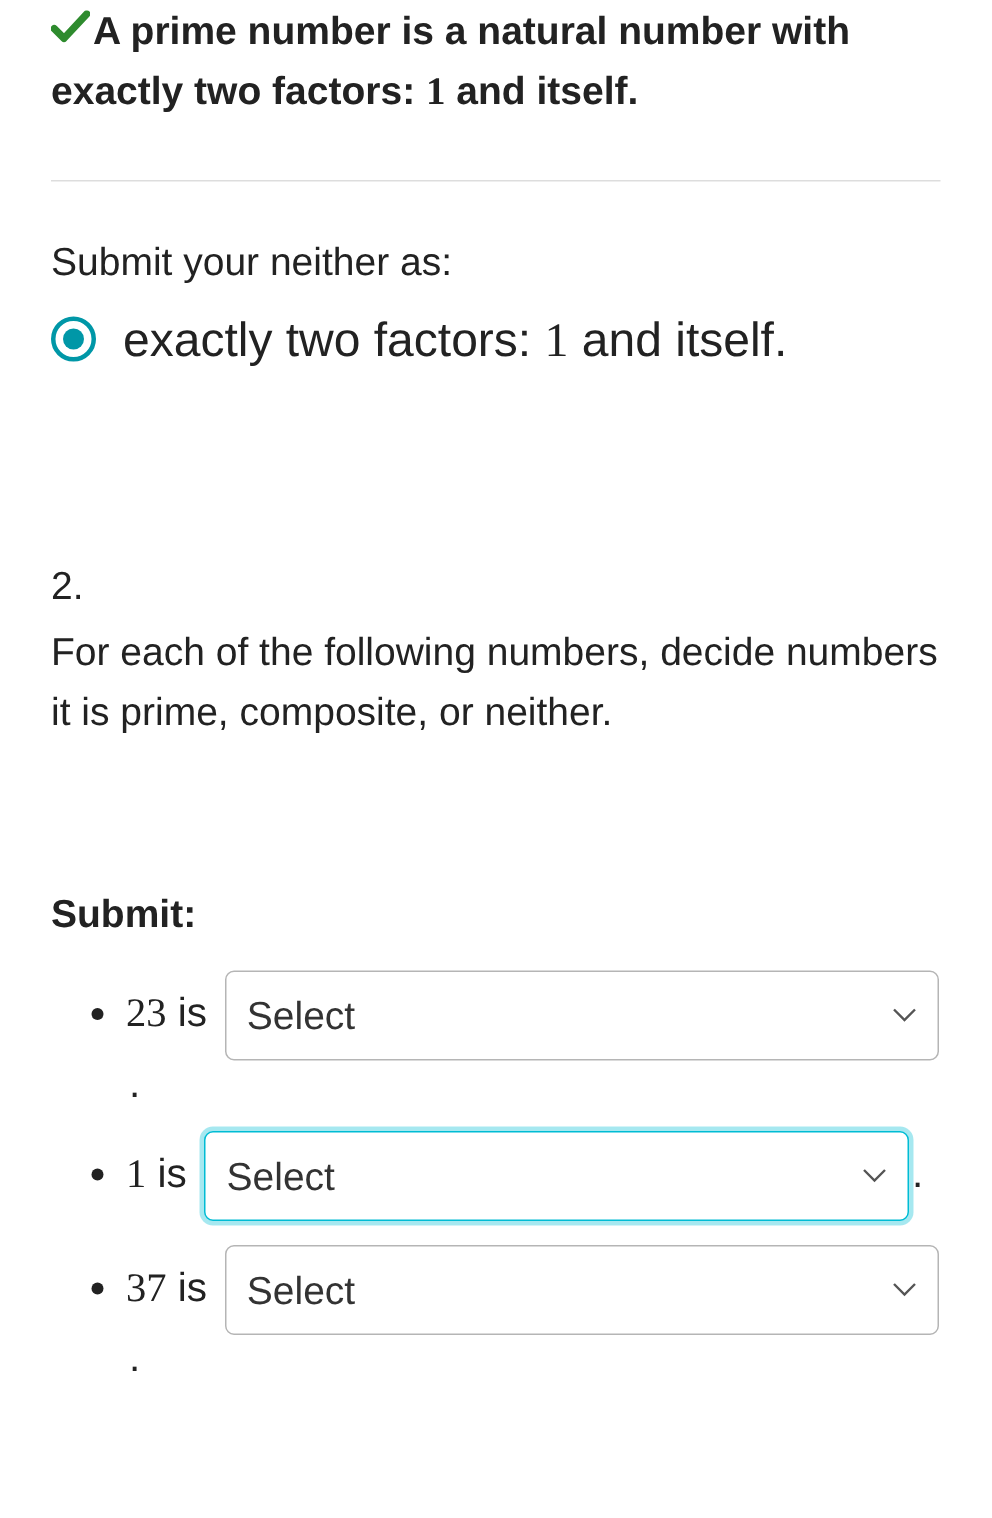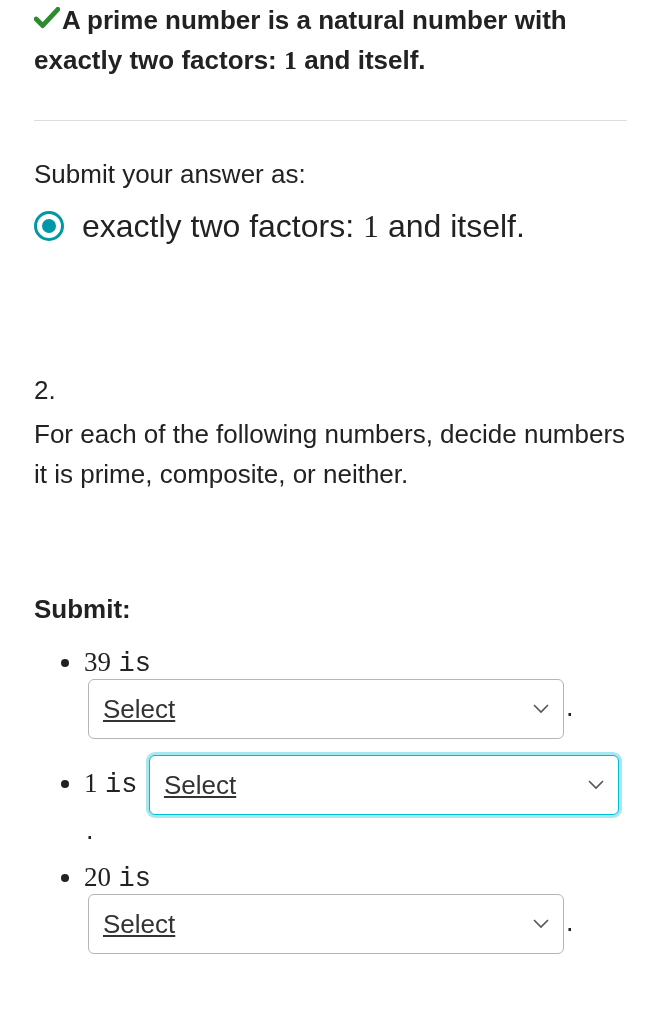--- a/index.html
+++ b/index.html
@@ -56,7 +56,7 @@
 
   <hr class="divider">
 
-  <p class="submit-label">Submit your answer as:</p>
+  <p class="submit-label">Submit your neither as:</p>
 
   <div class="radio-row">
     <span class="radio-outer">

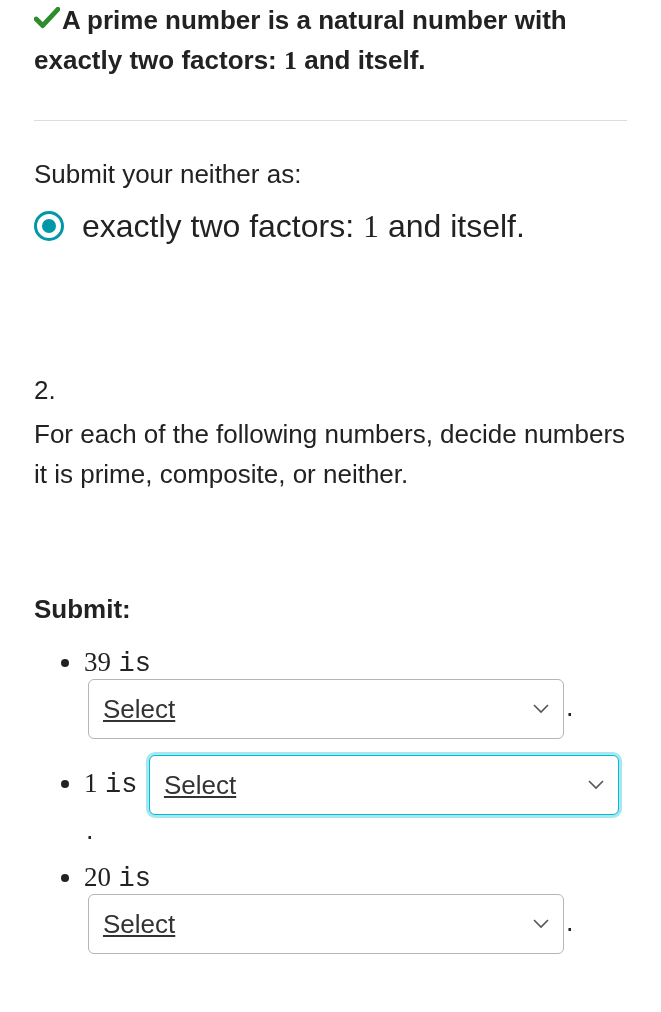--- a/index.html
+++ b/index.html
@@ -77,7 +77,7 @@
     <ul class="answer-list">
 
       <li>
-        <span class="li-text">39</span>
+        <span class="li-text">23</span>
         <span class="is-word">is</span>
         <span class="select-box select-w1">
           <span class="select-placeholder">Select</span>

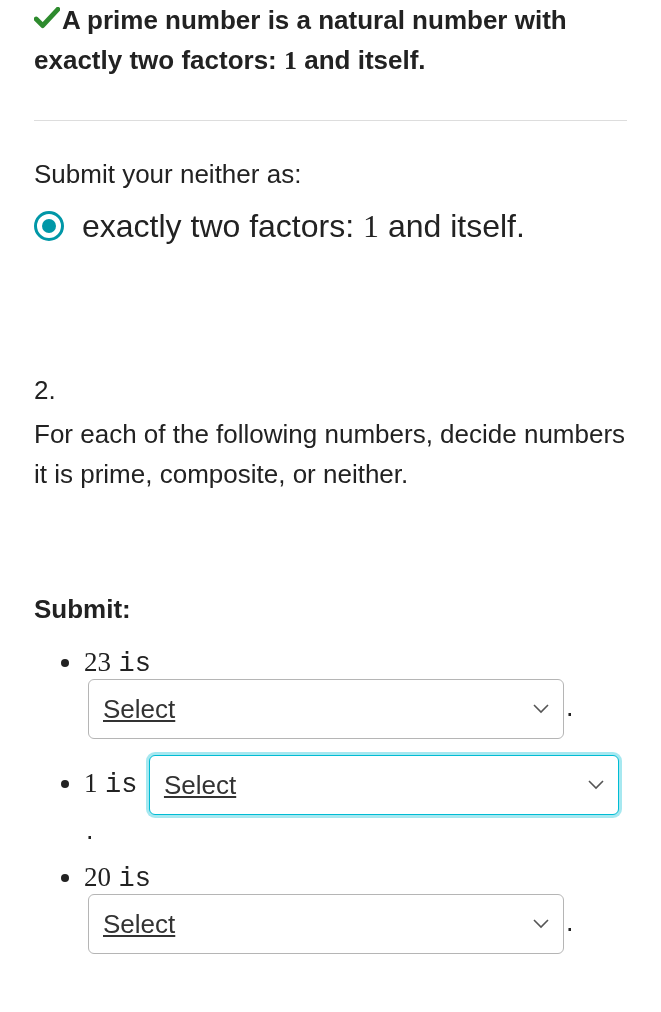--- a/index.html
+++ b/index.html
@@ -25,7 +25,7 @@
   ul.answer-list { list-style: disc; padding-left: 50px; }
   ul.answer-list li { margin-bottom: 16px; font-size: 27px; }
   .li-text { font-family: "Times New Roman", Times, serif; }
-  .is-word { font-family: Liberation Mono, monospace; }
+  .is-word { font-family: Liberation Sans, sans-serif; }
   .select-box {
     display: inline-flex; align-items: center; justify-content: space-between;
     border: 1px solid #b5b5b5; border-radius: 6px; background: #fff;

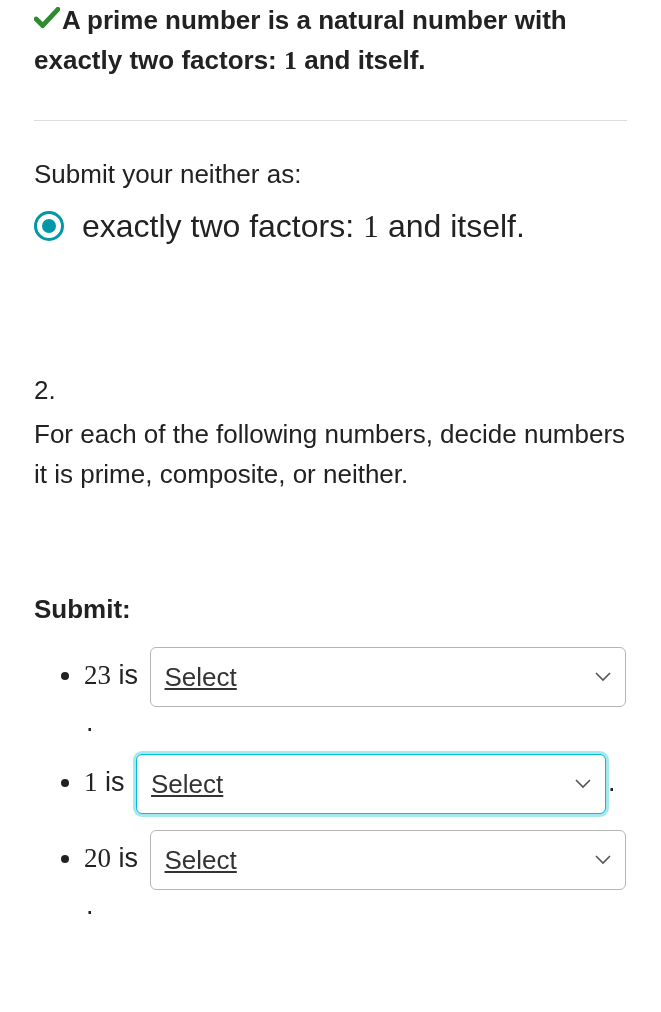--- a/index.html
+++ b/index.html
@@ -33,7 +33,7 @@
     cursor: pointer; font-family: Arial, Helvetica, sans-serif;
   }
   .select-box.focused { border: 1px solid #00bcd4; box-shadow: 0 0 0 3px rgba(0,188,212,0.35); }
-  .select-placeholder { color: #333; font-size: 26px; text-decoration: underline; }
+  .select-placeholder { color: #333; font-size: 26px; }
   .chev { margin-left: 12px; }
   .chev svg { width: 16px; height: 10px; display: block; }
   .period { margin-left: 2px; }

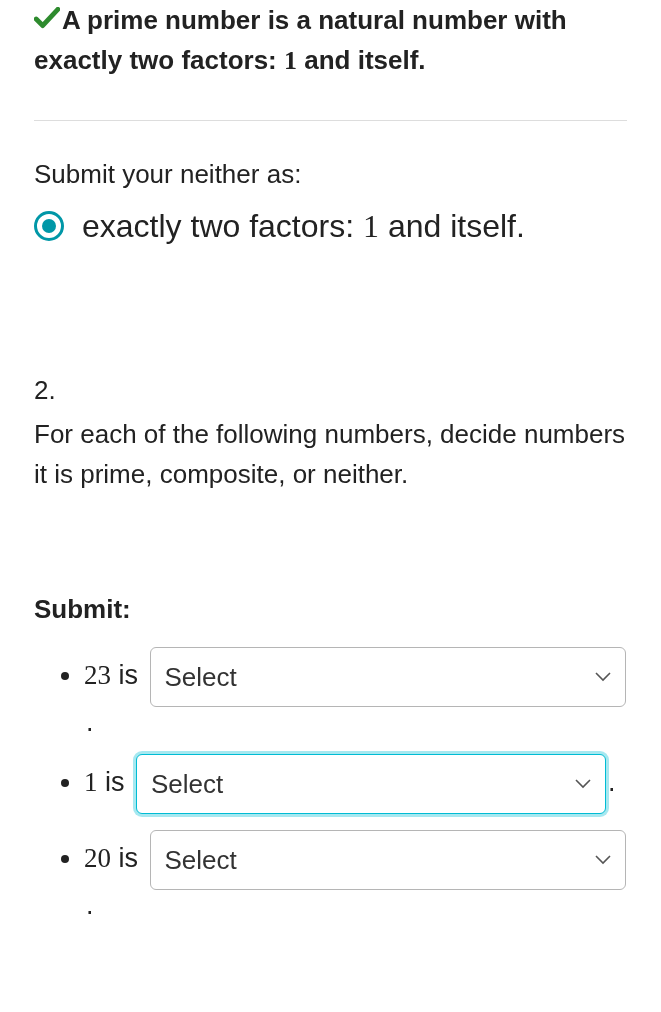--- a/index.html
+++ b/index.html
@@ -103,7 +103,7 @@
       </li>
 
       <li>
-        <span class="li-text">20</span>
+        <span class="li-text">37</span>
         <span class="is-word">is</span>
         <span class="select-box select-w3">
           <span class="select-placeholder">Select</span>

